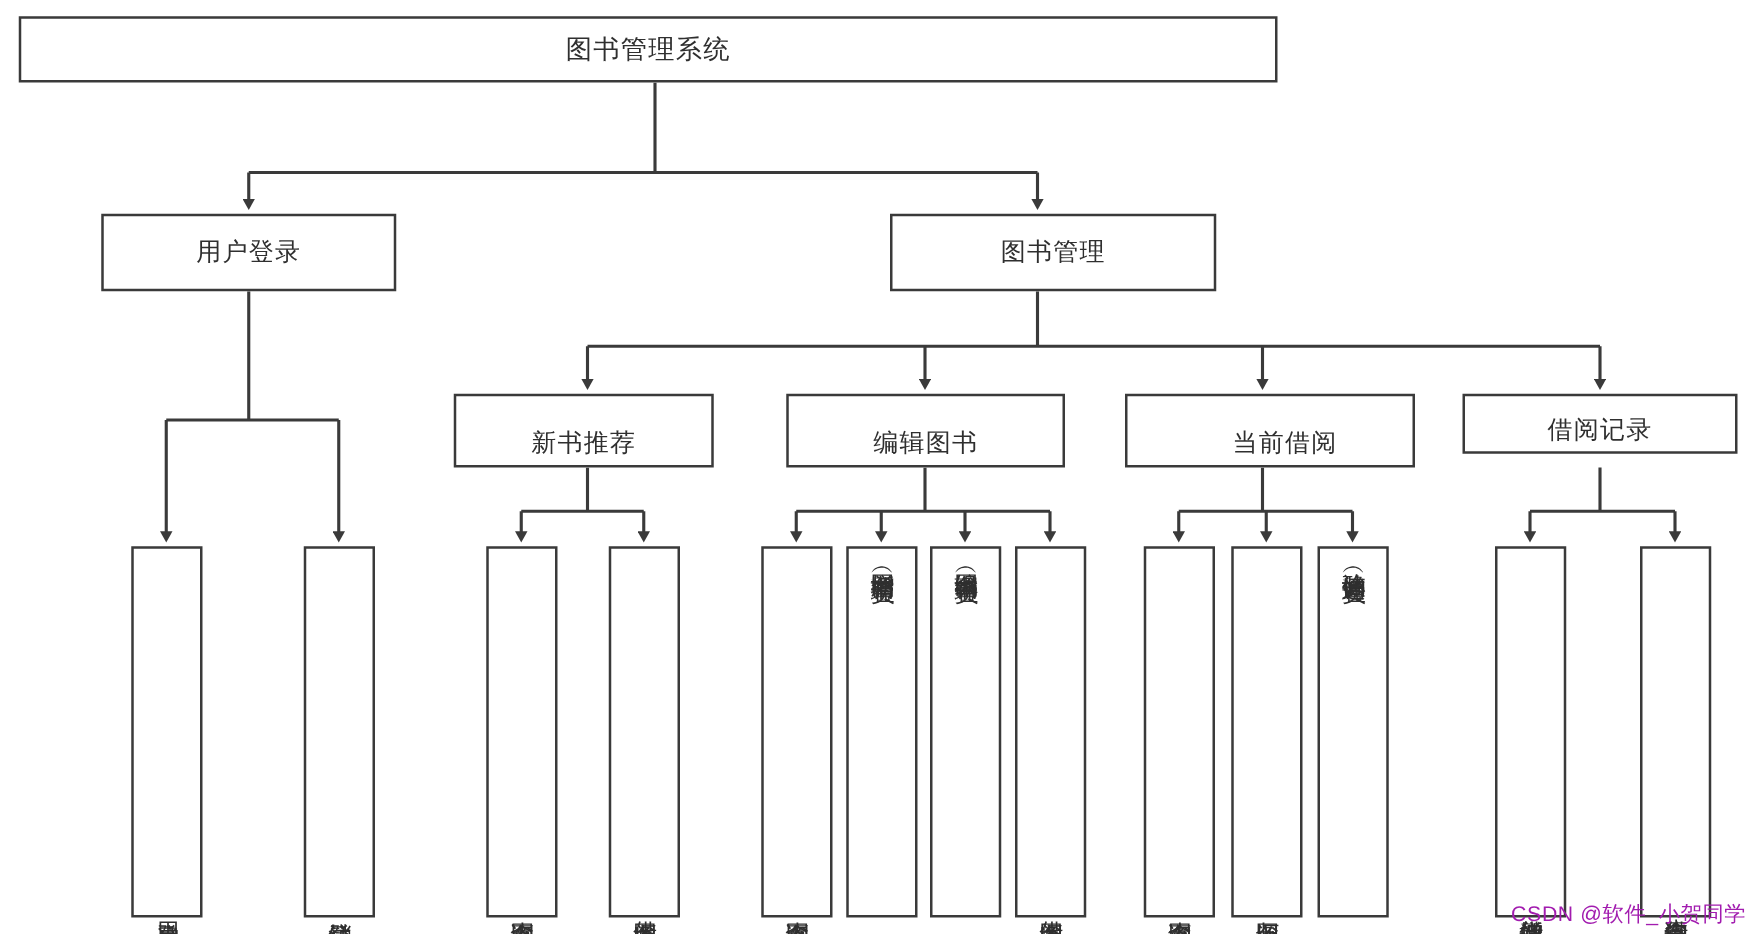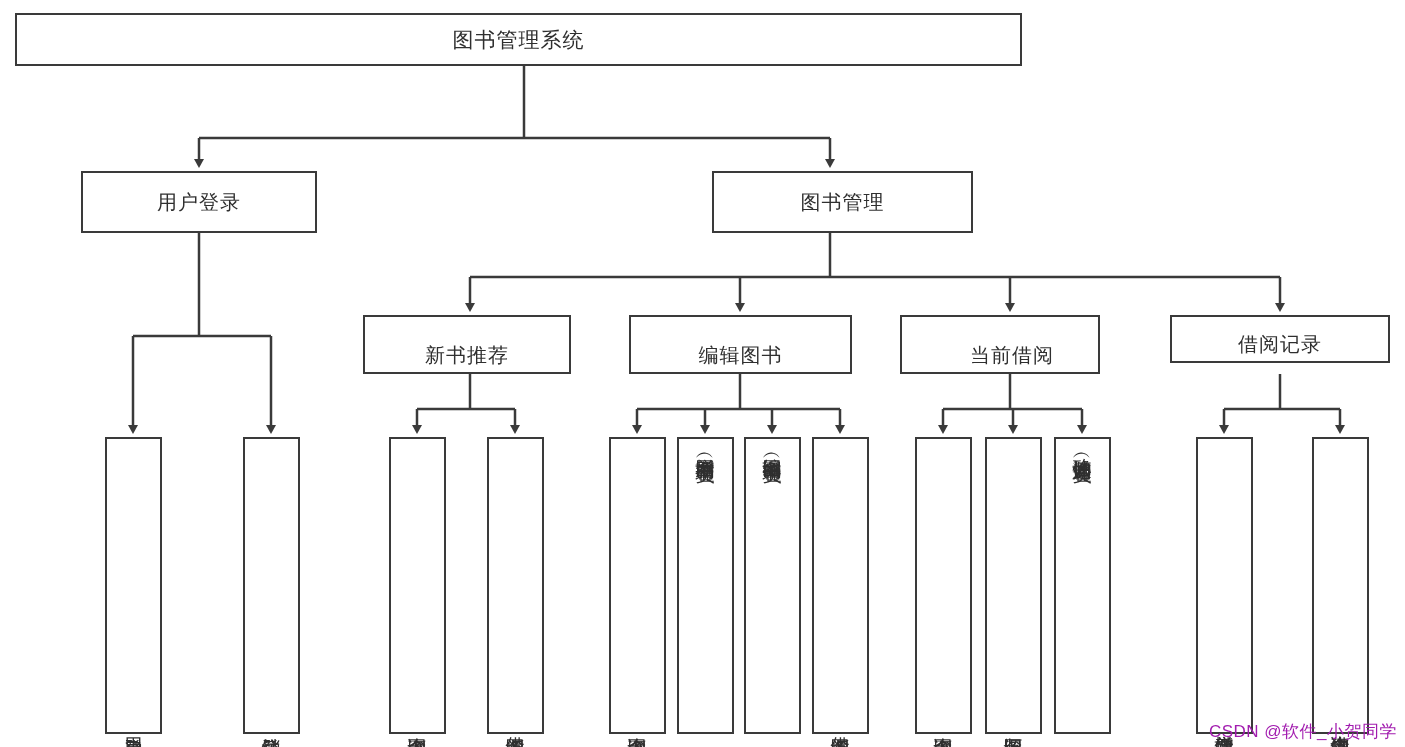--- a/index.html
+++ b/index.html
@@ -144,7 +144,7 @@
       <div class="node-box level-2 level-1" style="left: 629px; top: 315px; width: 223px; height: 59px;">
         <span class="node-label-h">编辑图书</span>
       </div>
-      <div class="node-box level-2 level-1" style="left: 900px; top: 315px; width: 200px; height: 59px; padding-left: 24px;">
+      <div class="node-box level-2 level-1" style="left: 900px; top: 315px; width: 232px; height: 59px; padding-left: 24px;">
         <span class="node-label-h">当前借阅</span>
       </div>
       <div class="node-box level-2 level-1" style="left: 1170px; top: 315px; width: 220px; height: 48px;">

